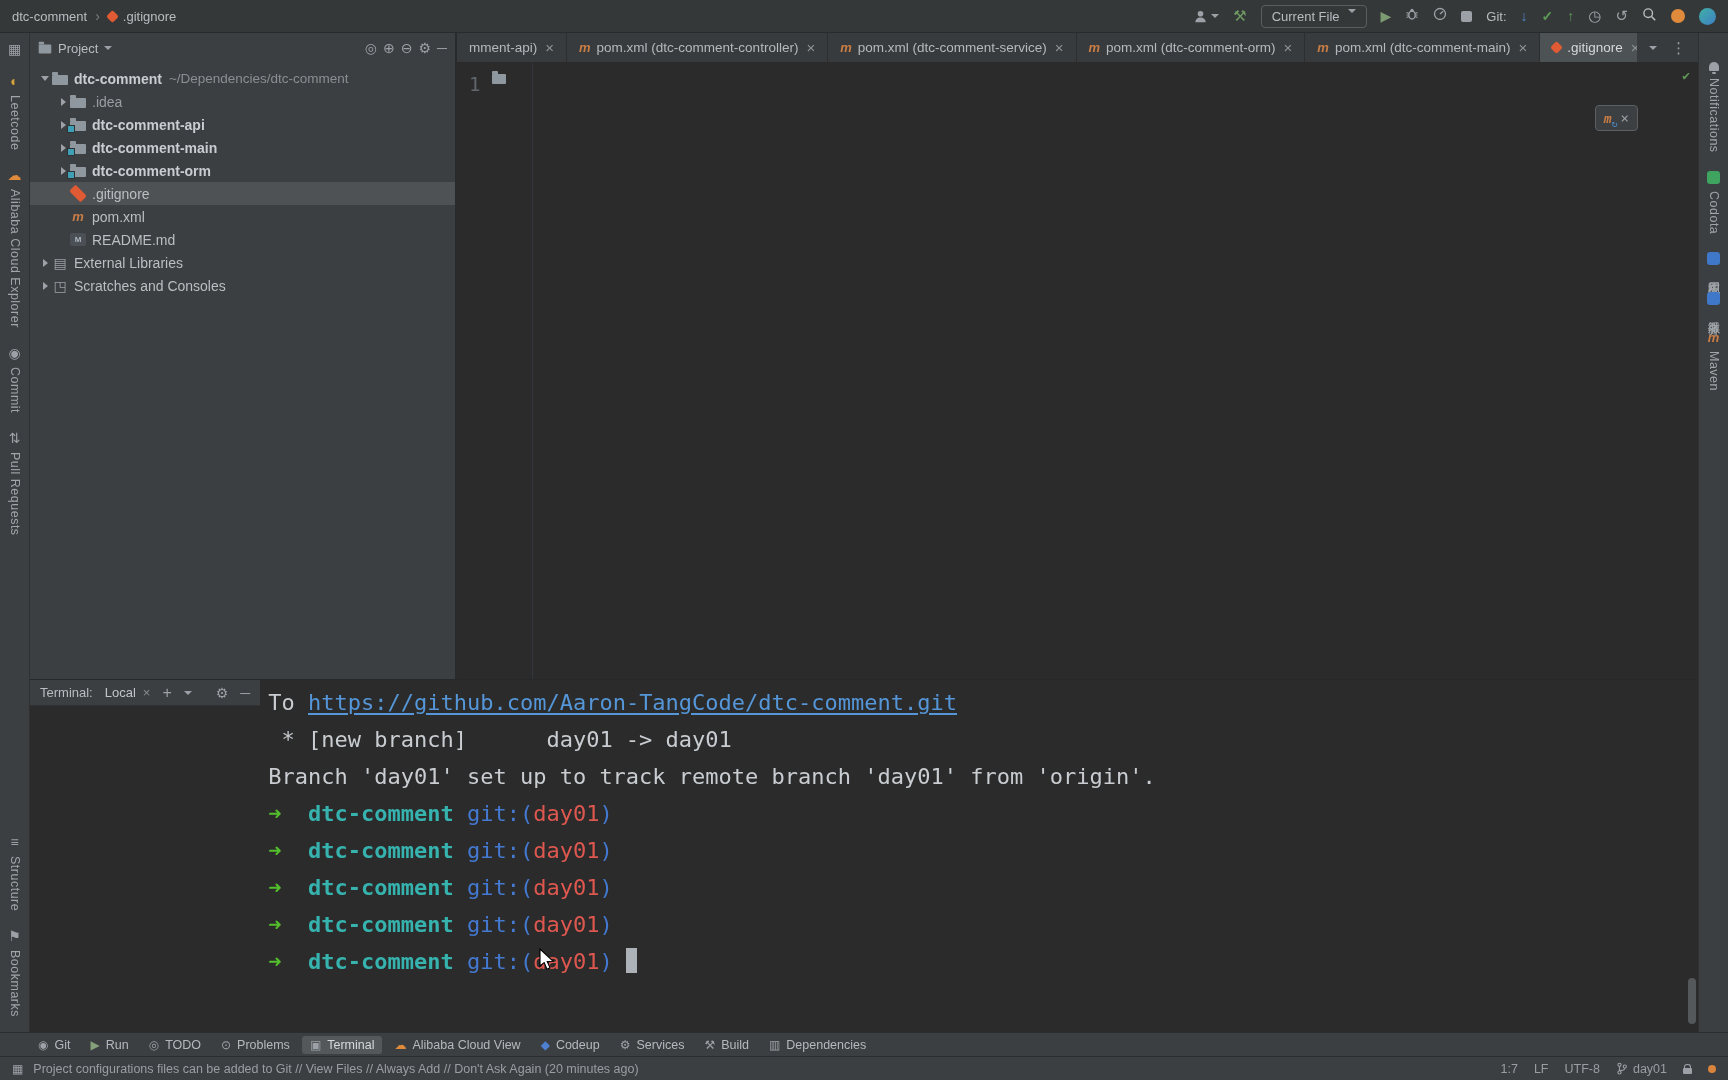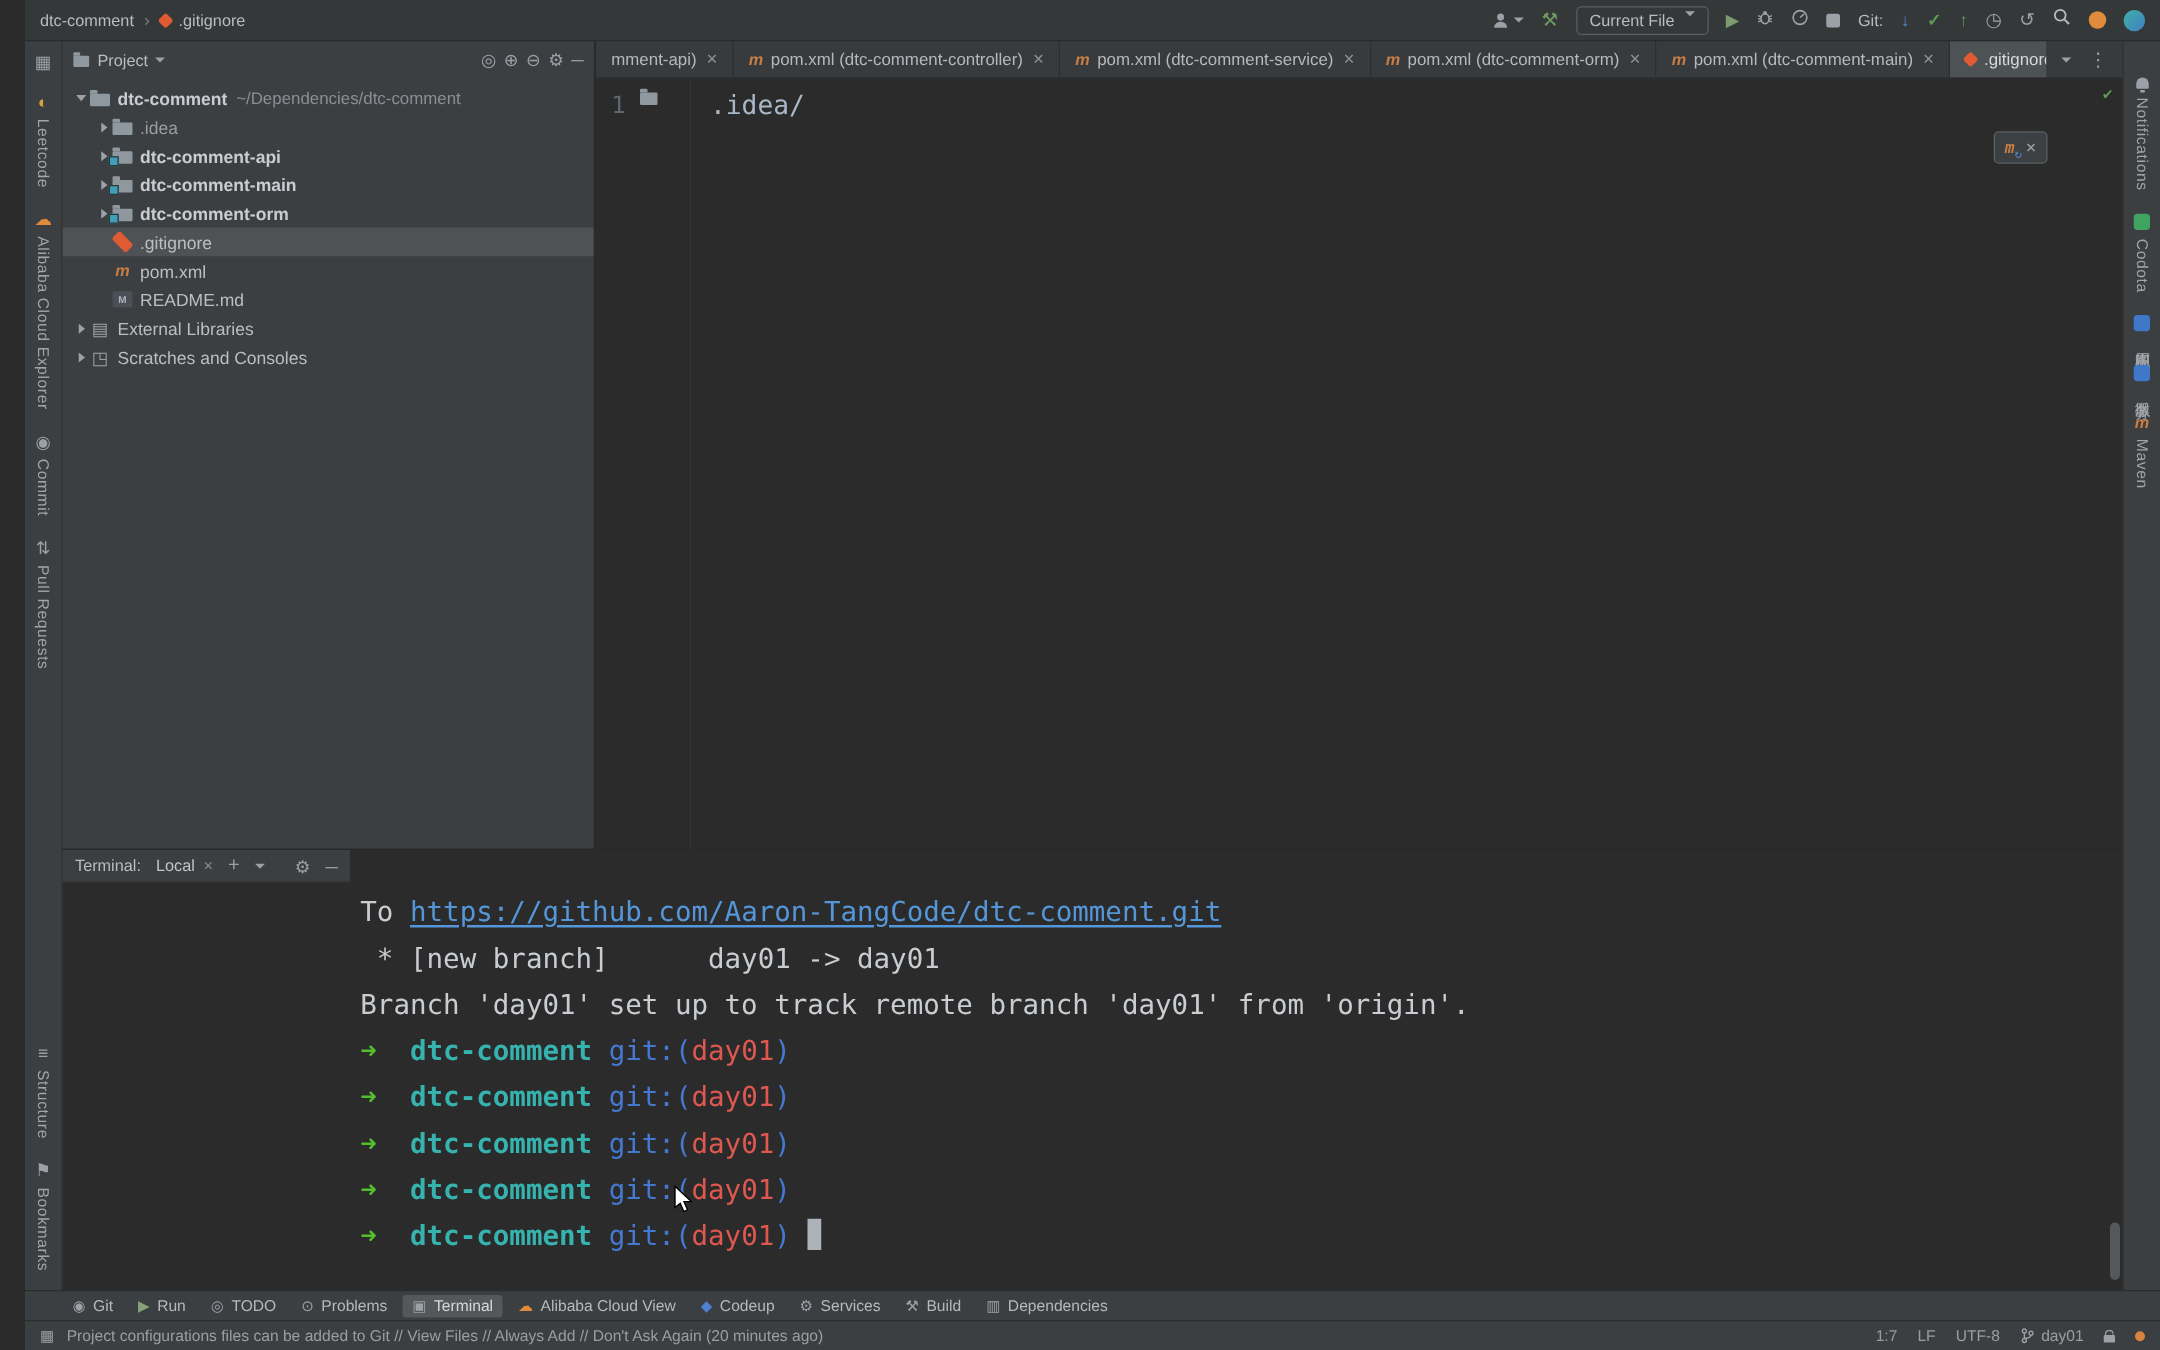--- a/index.html
+++ b/index.html
@@ -6,7 +6,7 @@
   *{box-sizing:border-box;}
   .app{width:1728px;height:1080px;overflow:hidden;position:relative;
        font-family:"Liberation Sans",sans-serif;color:#b9bcc0;
-       display:flex;flex-direction:column;user-select:none;padding-left:20px;}
+       display:flex;flex-direction:column;user-select:none;}
   
   .titlebar{height:33px;background:#353839;border-bottom:1px solid #282a2b;
             display:flex;align-items:center;justify-content:space-between;padding:0 12px;flex:0 0 33px;}

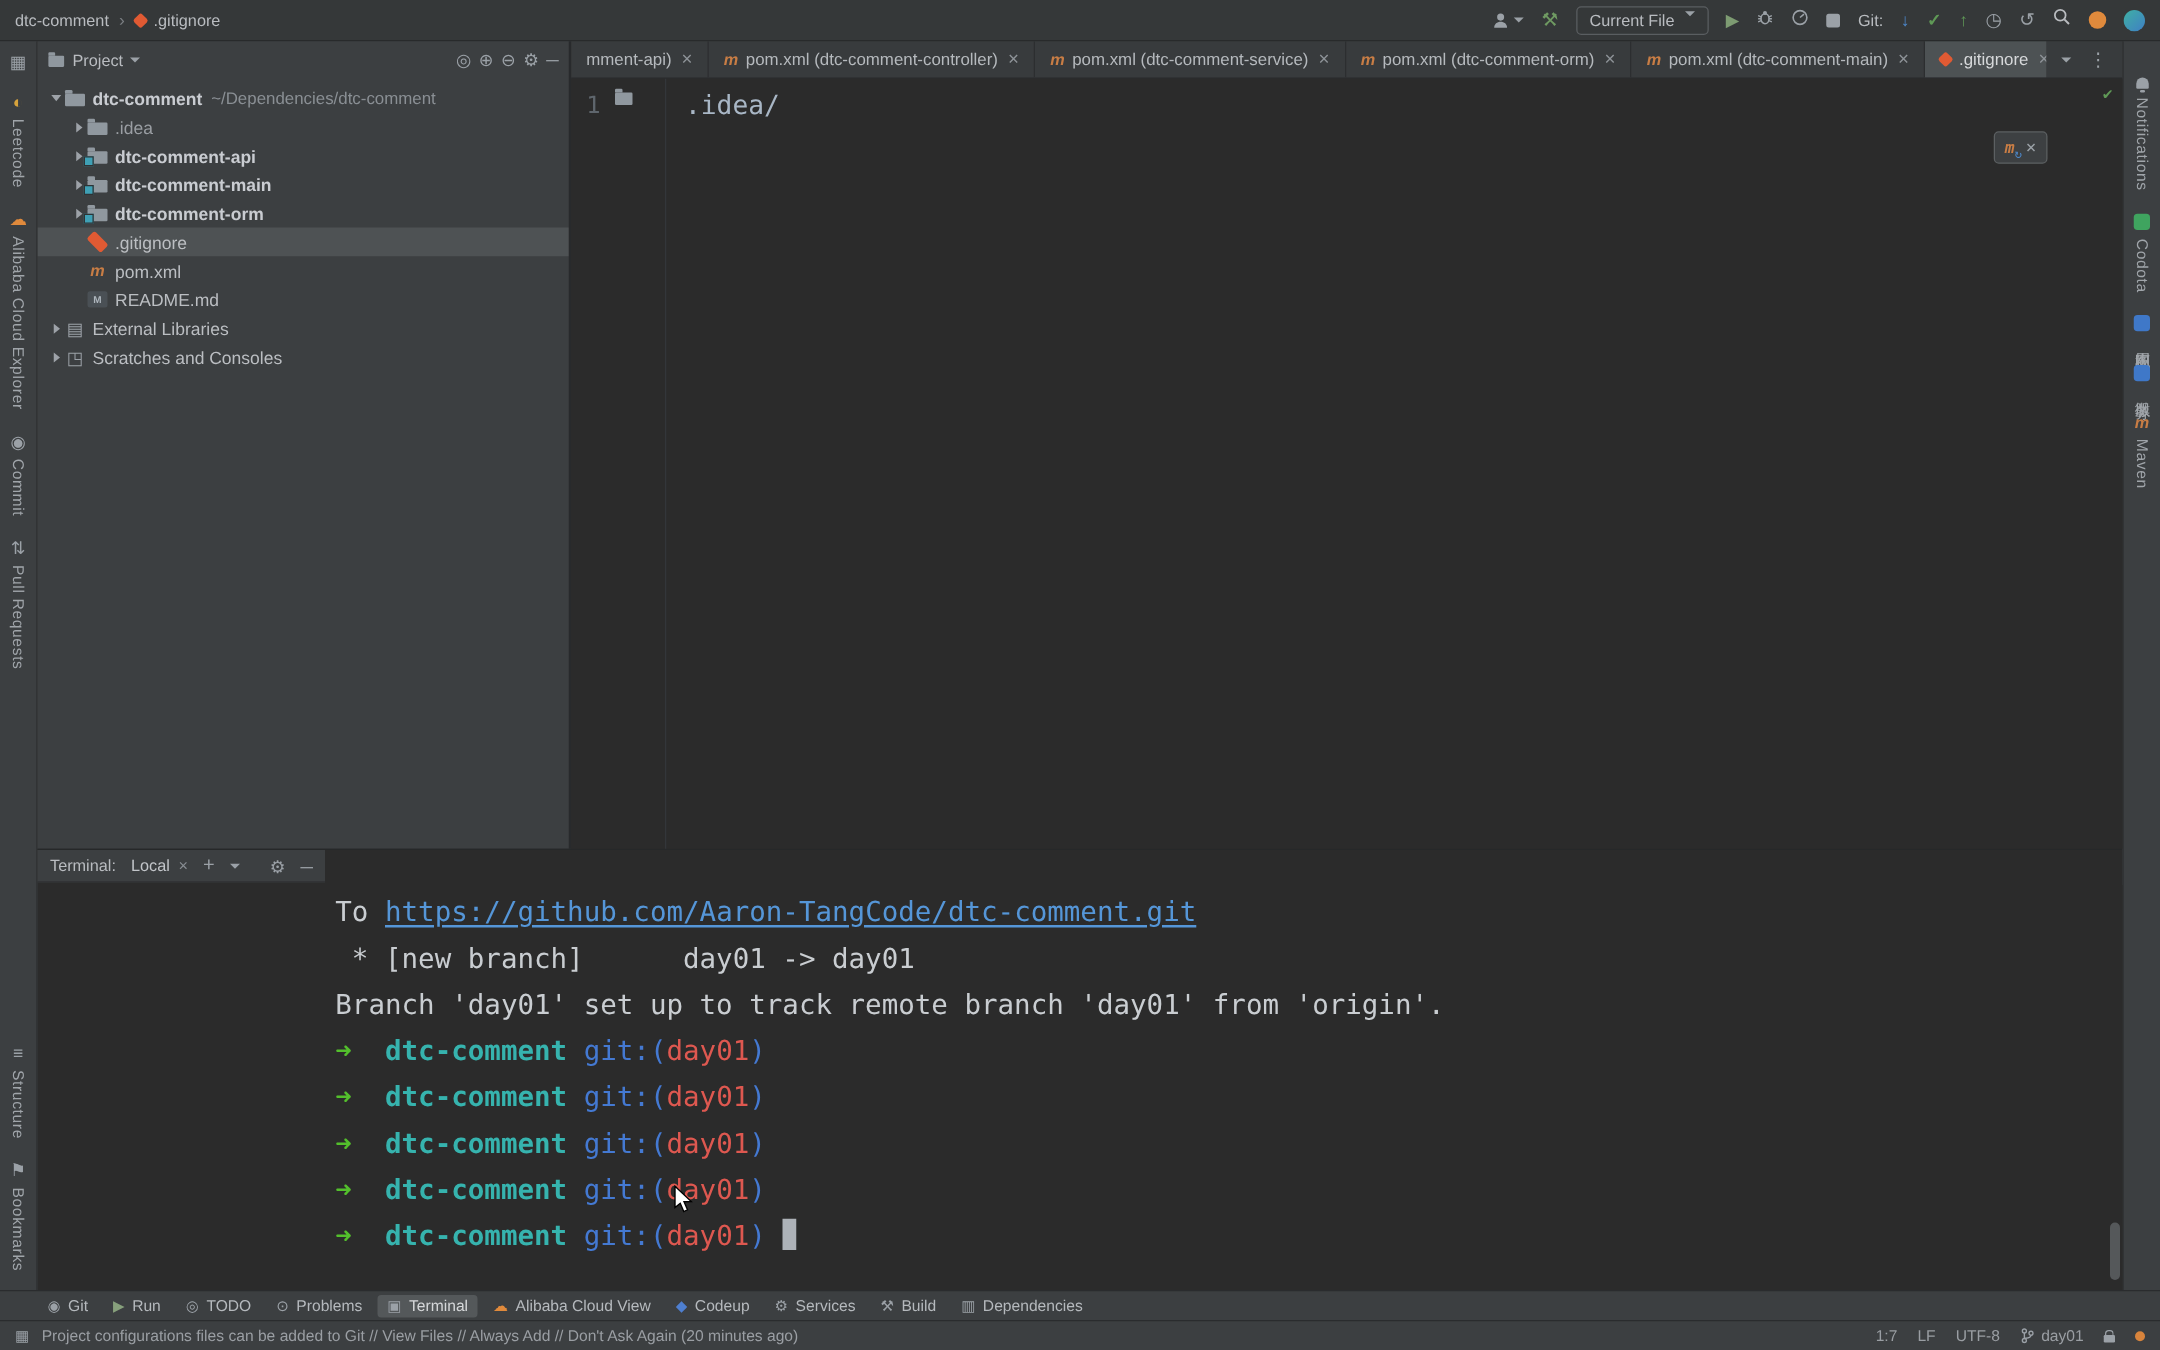--- a/index.html
+++ b/index.html
@@ -357,7 +357,6 @@
               <span class="lnum">1</span>
               <span class="ticon i-folder"></span>
             </div>
-            <div class="code">.idea/</div>
             <span class="inspection-ok">✔</span>
             <div class="float-widget">
               <span class="rel">

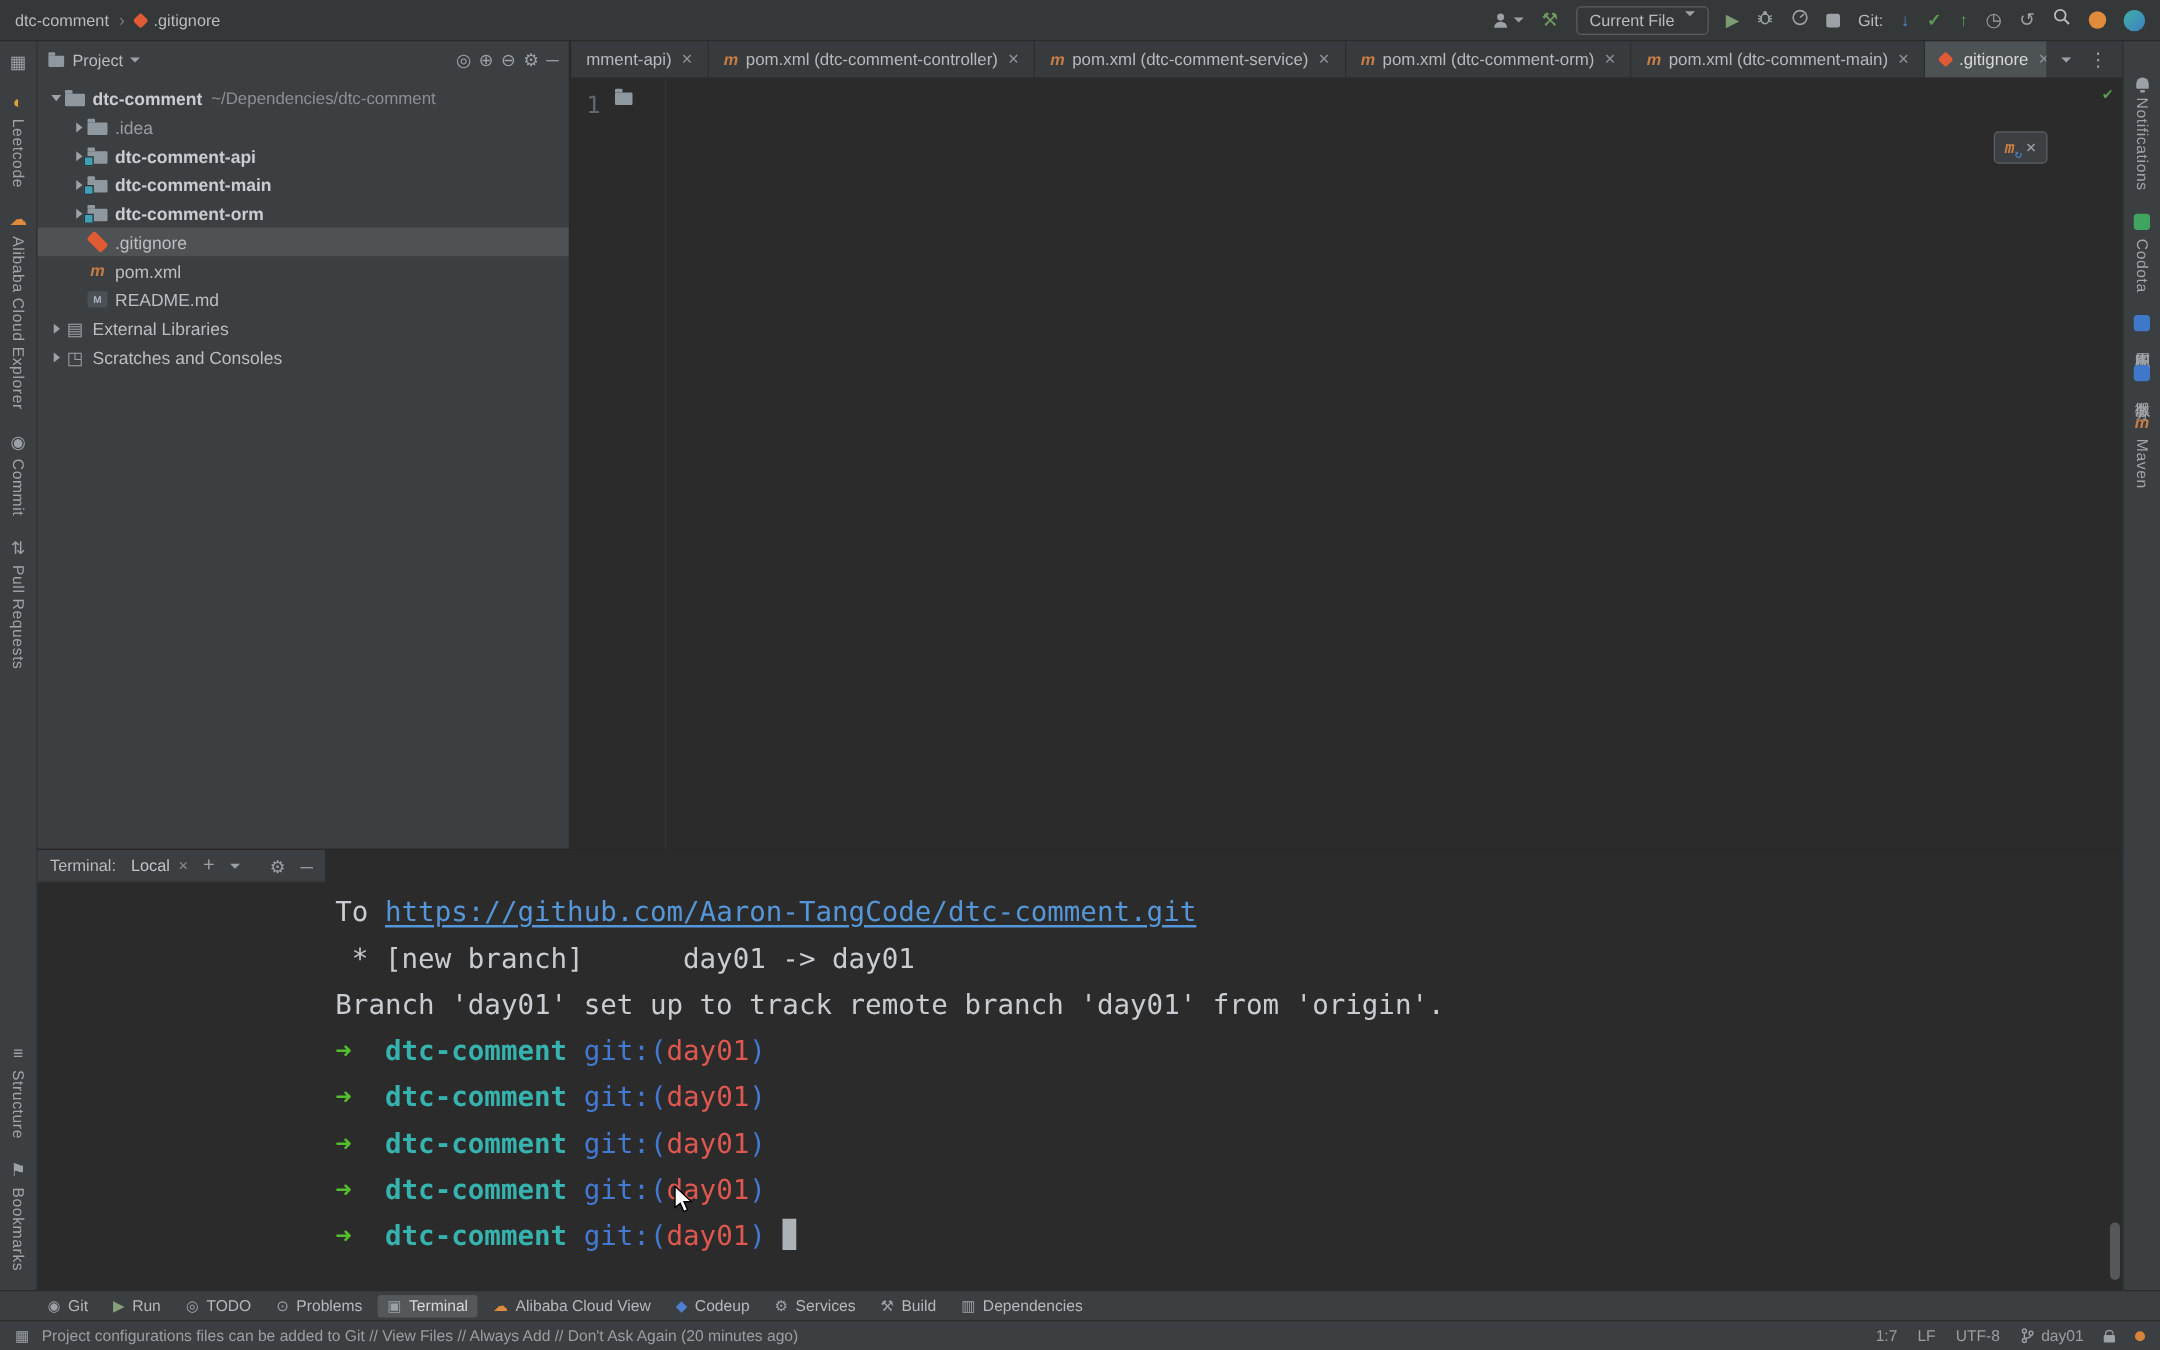--- a/index.html
+++ b/index.html
@@ -97,7 +97,7 @@
   .plus{color:#9ba1a7;font-size:16px;}
   .term-header .spacer{flex:1;}
   .term-body{flex:1;background:#2b2b2b;position:relative;padding:4px 0 0 8px;
-             font-family:"DejaVu Sans Mono","DejaVu Sans",monospace;font-size:22px;line-height:37px;margin-top:28px;}
+             font-family:"DejaVu Sans Mono","DejaVu Sans",monospace;font-size:22px;line-height:37px;}
   .term-line{white-space:pre;}
   .c-fg{color:#c9cdd1;}
   .c-link{color:#5596d8;text-decoration:underline;text-underline-offset:3px;cursor:pointer;}

